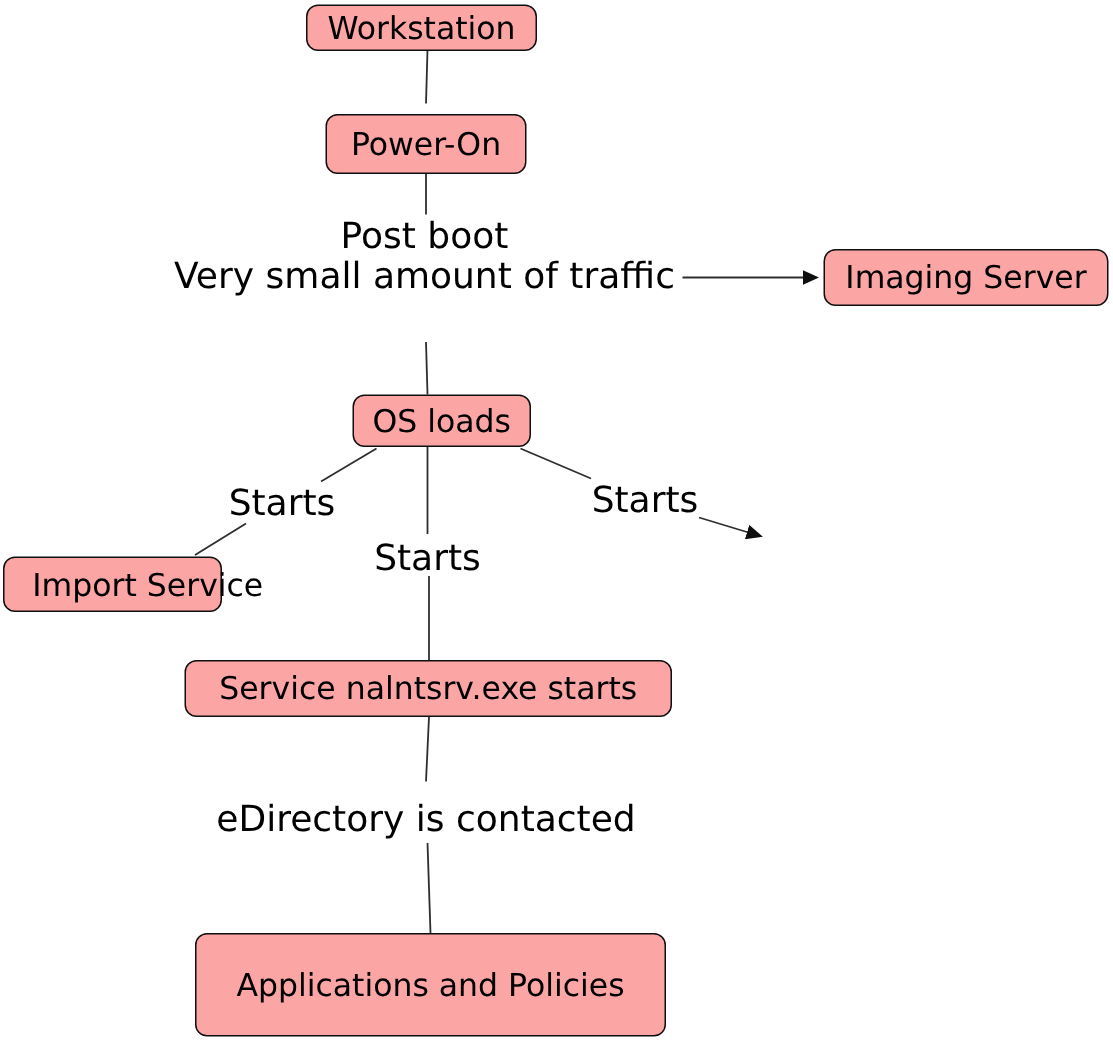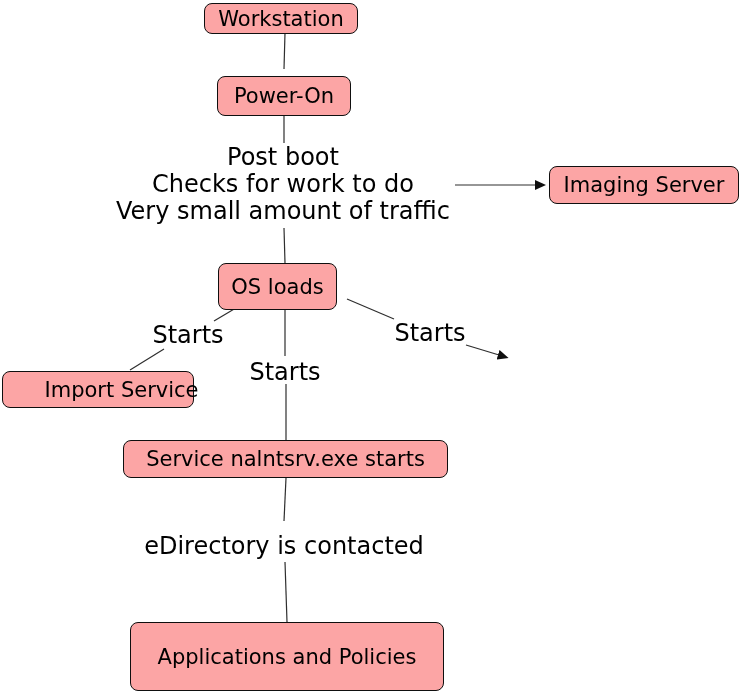--- a/index.html
+++ b/index.html
@@ -57,7 +57,6 @@
 
   <div class="lbl annotation" style="left:83px; top:144px; width:400px;">
     <div>Post boot</div>
-    <div>Checks for work to do</div>
     <div>Very small amount of traffic</div>
   </div>
 

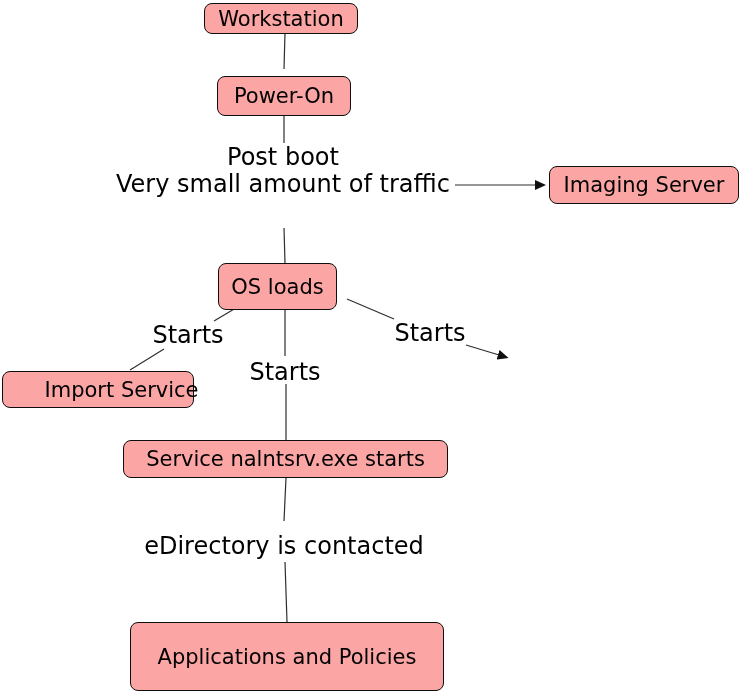--- a/index.html
+++ b/index.html
@@ -64,7 +64,7 @@
     <span>Imaging Server</span>
   </div>
 
-  <div class="node" style="left:218px; top:263px; width:119px; height:47px;">
+  <div class="node" style="left:235px; top:263px; width:119px; height:35px;">
     <span>OS loads</span>
   </div>
 

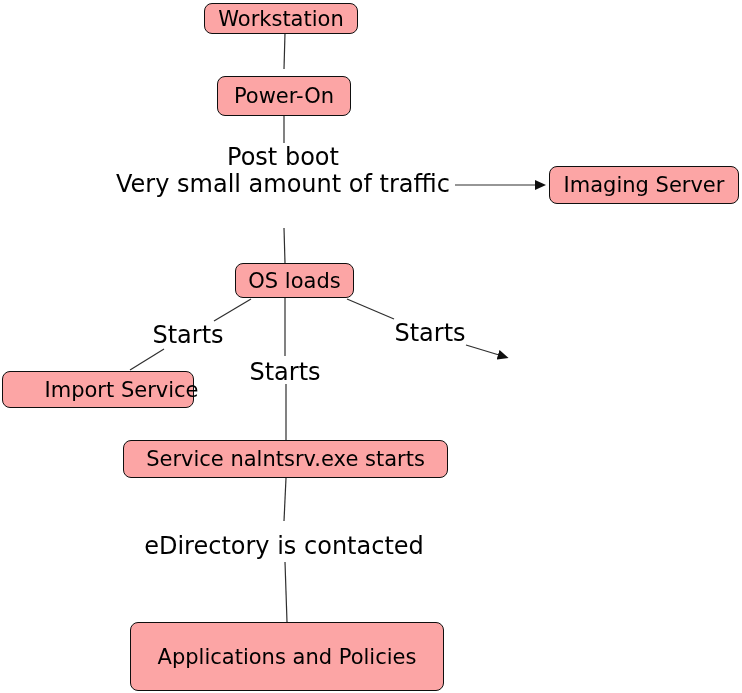--- a/index.html
+++ b/index.html
@@ -80,7 +80,7 @@
     <span>Starts</span>
   </div>
 
-  <div class="node" style="left:2px; top:371px; width:192px; height:37px;padding-left:47px;">
+  <div class="node" style="left:2px; top:371px; width:146px; height:37px;padding-left:47px;">
     <span>Import Service</span>
   </div>
 

